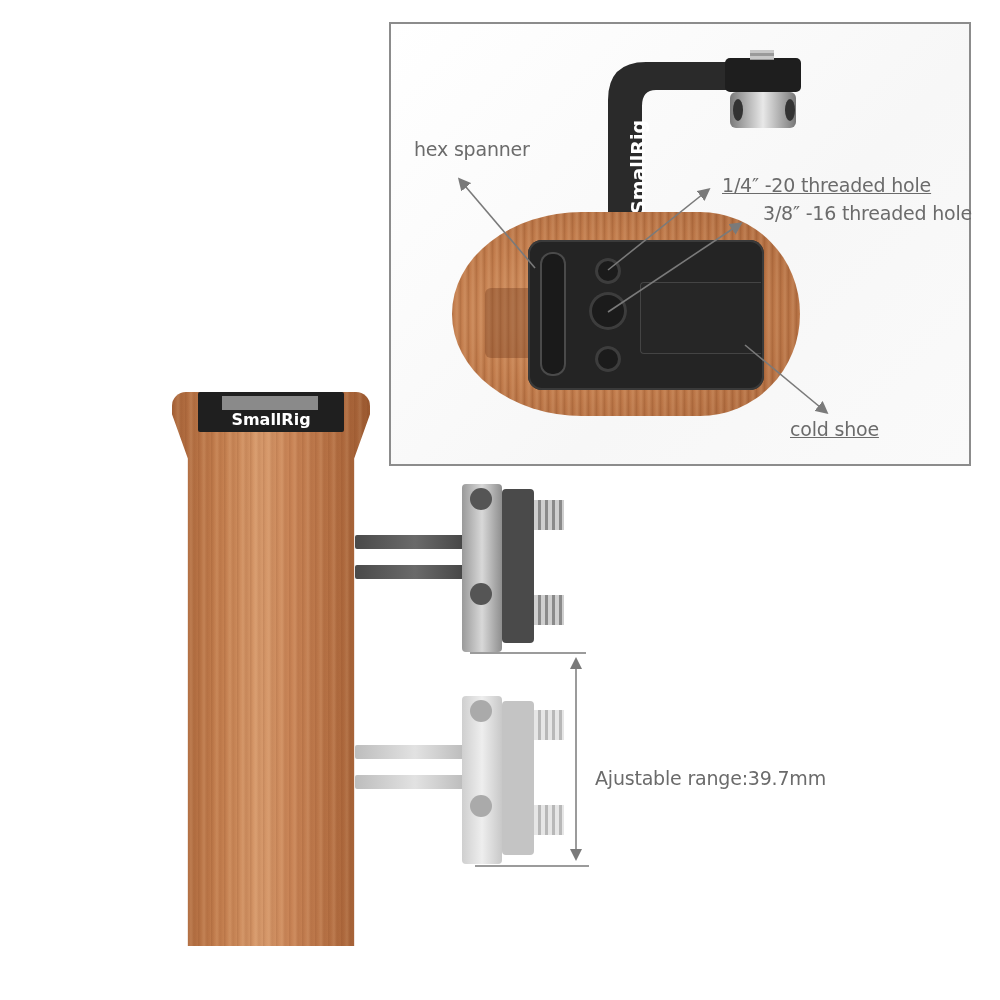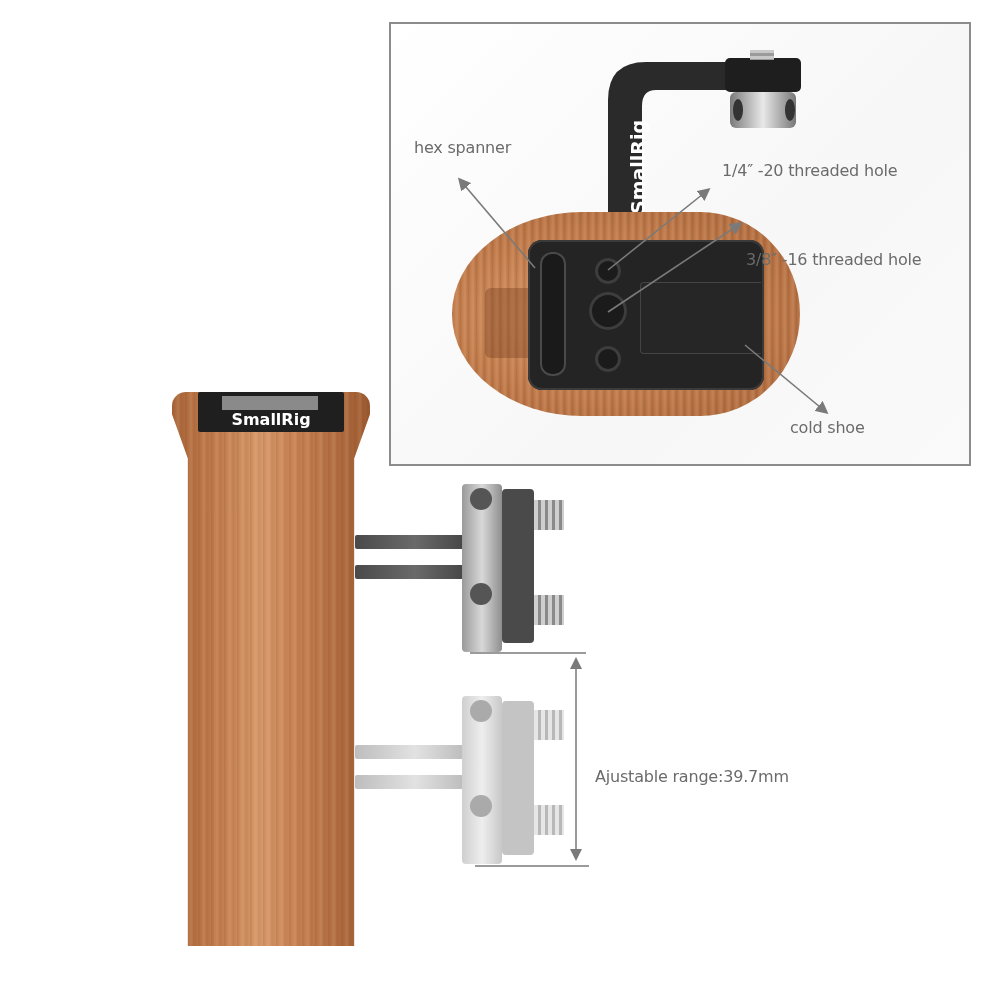--- a/index.html
+++ b/index.html
@@ -5,7 +5,7 @@
   html, body { margin: 0; padding: 0; }
   body { width: 1000px; height: 1000px; background: #ffffff; position: relative; overflow: hidden; font-family: "DejaVu Sans", "Liberation Sans", sans-serif; }
   .abs { position: absolute; }
-  .label { position: absolute; color: #6b6b6b; font-size: 16px; white-space: nowrap; letter-spacing: -0.2px; }
+  .label { position: absolute; color: #6b6b6b; font-size: 19px; white-space: nowrap; letter-spacing: -0.2px; }
   #inset { position: absolute; left: 389px; top: 22px; width: 582px; height: 444px; border: 2px solid #8c8c8c; box-sizing: border-box; background: linear-gradient(135deg, #ffffff 0%, #f7f7f7 60%, #fafafa 100%); }
   .wood { background:
       repeating-linear-gradient(90deg, rgba(120,60,25,0.18) 0px, rgba(120,60,25,0) 3px, rgba(255,220,180,0.12) 6px, rgba(120,60,25,0.10) 9px, rgba(120,60,25,0) 13px),

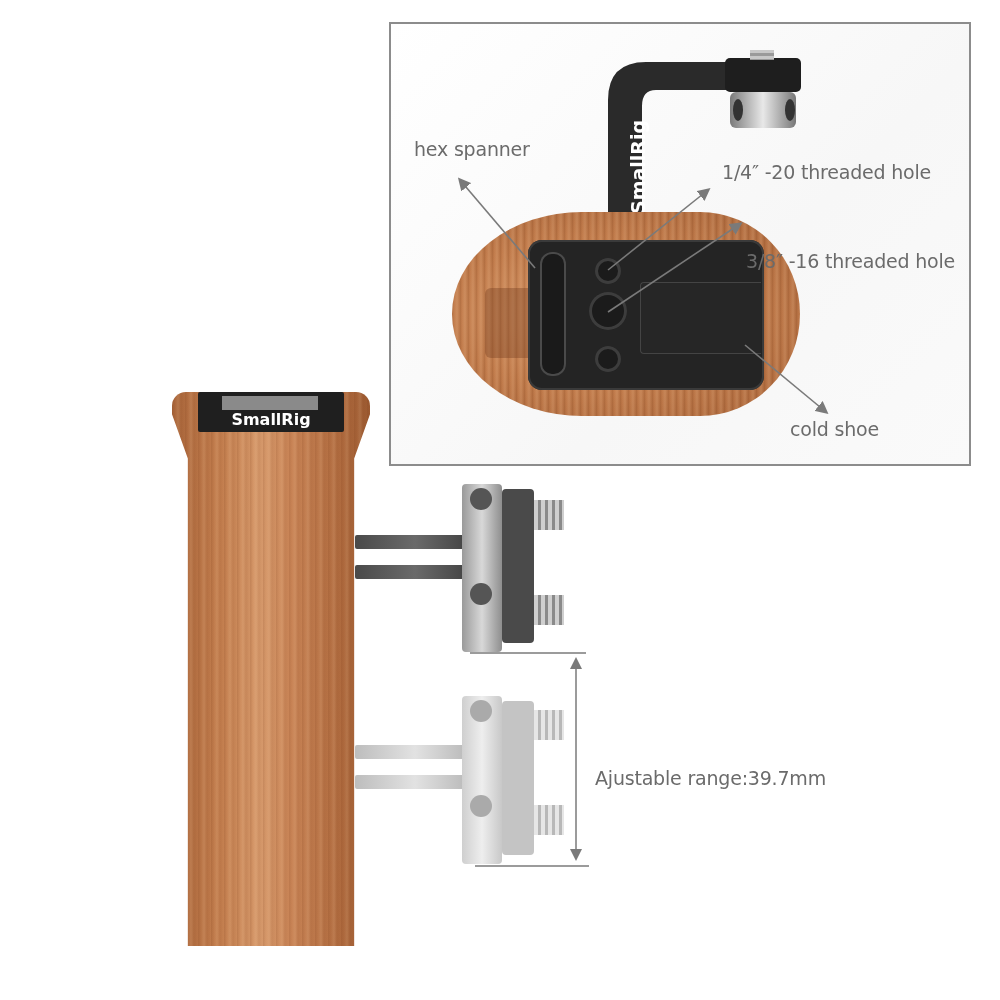--- a/index.html
+++ b/index.html
@@ -52,7 +52,7 @@
 <div class="abs" style="left:640px;top:282px;width:120px;height:70px;border:1px solid #444;border-right:none;border-radius:4px 0 0 4px;background:#262626;"></div>
 
 <div class="label" style="left:414px;top:138px;">hex spanner</div>
-<div class="label" style="left:722px;top:161px;">1/4″  -20 threaded hole</div>
+<div class="label" style="left:722px;top:174px;text-decoration:underline;">1/4″  -20 threaded hole</div>
 <div class="label" style="left:746px;top:202px;margin-top:48px;">3/8″  -16 threaded hole</div>
 <div class="label" style="left:790px;top:418px;">cold shoe</div>
 

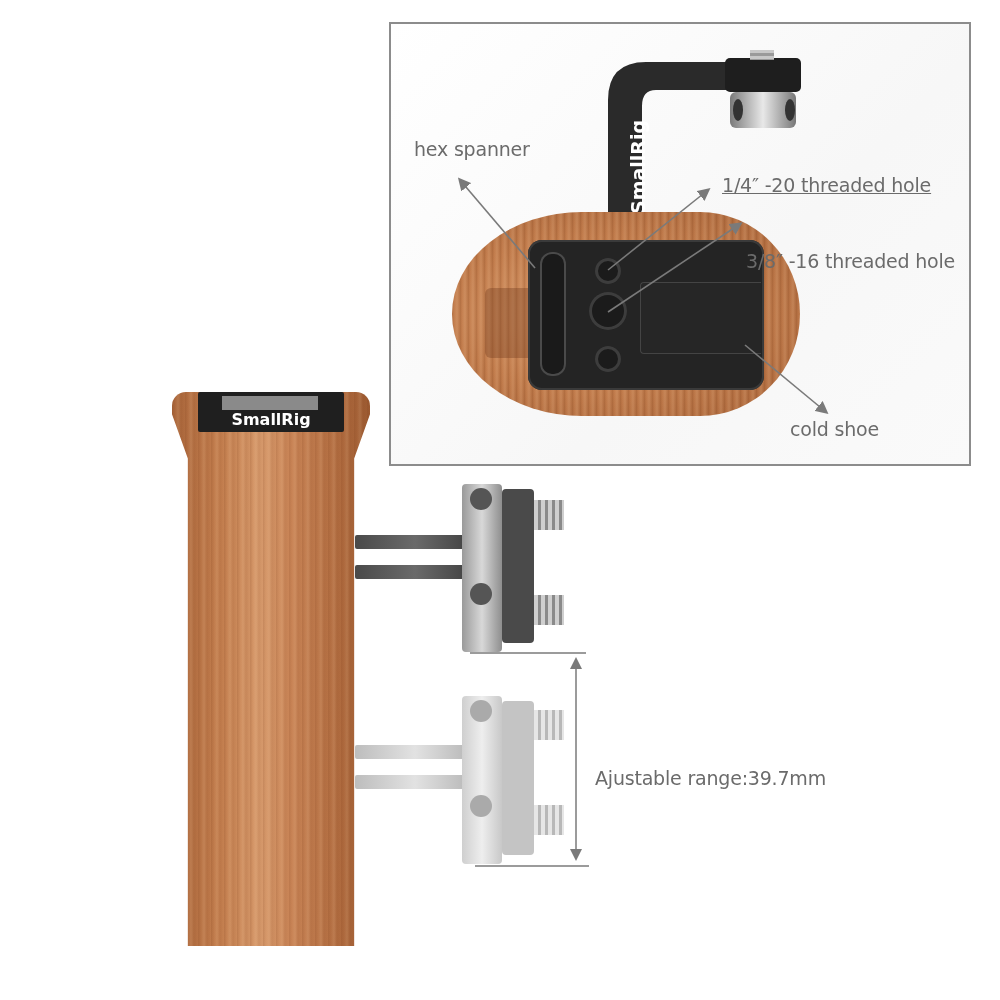--- a/index.html
+++ b/index.html
@@ -53,7 +53,7 @@
 
 <div class="label" style="left:414px;top:138px;">hex spanner</div>
 <div class="label" style="left:722px;top:174px;text-decoration:underline;">1/4″  -20 threaded hole</div>
-<div class="label" style="left:746px;top:202px;margin-top:48px;">3/8″  -16 threaded hole</div>
+<div class="label" style="left:763px;top:202px;">3/8″  -16 threaded hole</div>
 <div class="label" style="left:790px;top:418px;">cold shoe</div>
 
 <svg class="abs" style="left:0;top:0" width="1000" height="1000">

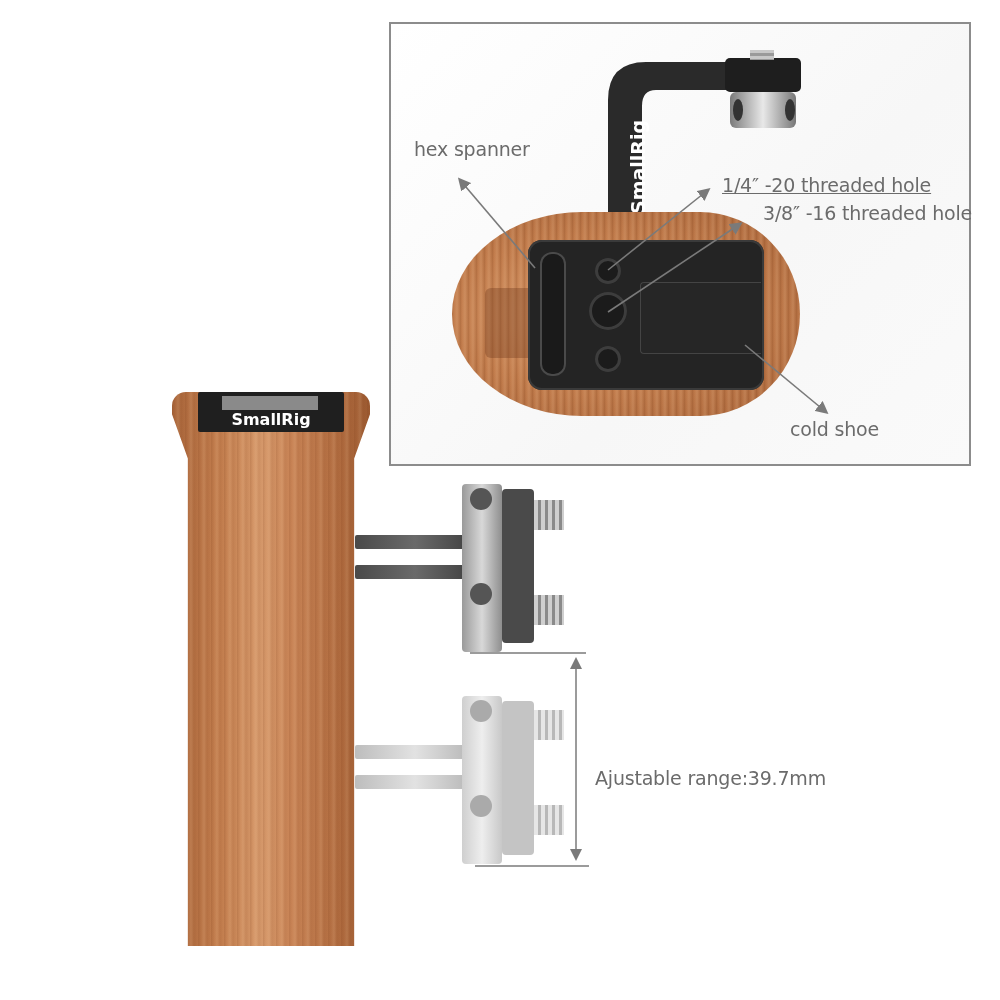--- a/index.html
+++ b/index.html
@@ -54,7 +54,7 @@
 <div class="label" style="left:414px;top:138px;">hex spanner</div>
 <div class="label" style="left:722px;top:174px;text-decoration:underline;">1/4″  -20 threaded hole</div>
 <div class="label" style="left:763px;top:202px;">3/8″  -16 threaded hole</div>
-<div class="label" style="left:790px;top:418px;">cold shoe</div>
+<div class="label" style="left:790px;top:418px;text-decoration:underline;">cold shoe</div>
 
 <svg class="abs" style="left:0;top:0" width="1000" height="1000">
   <defs>

